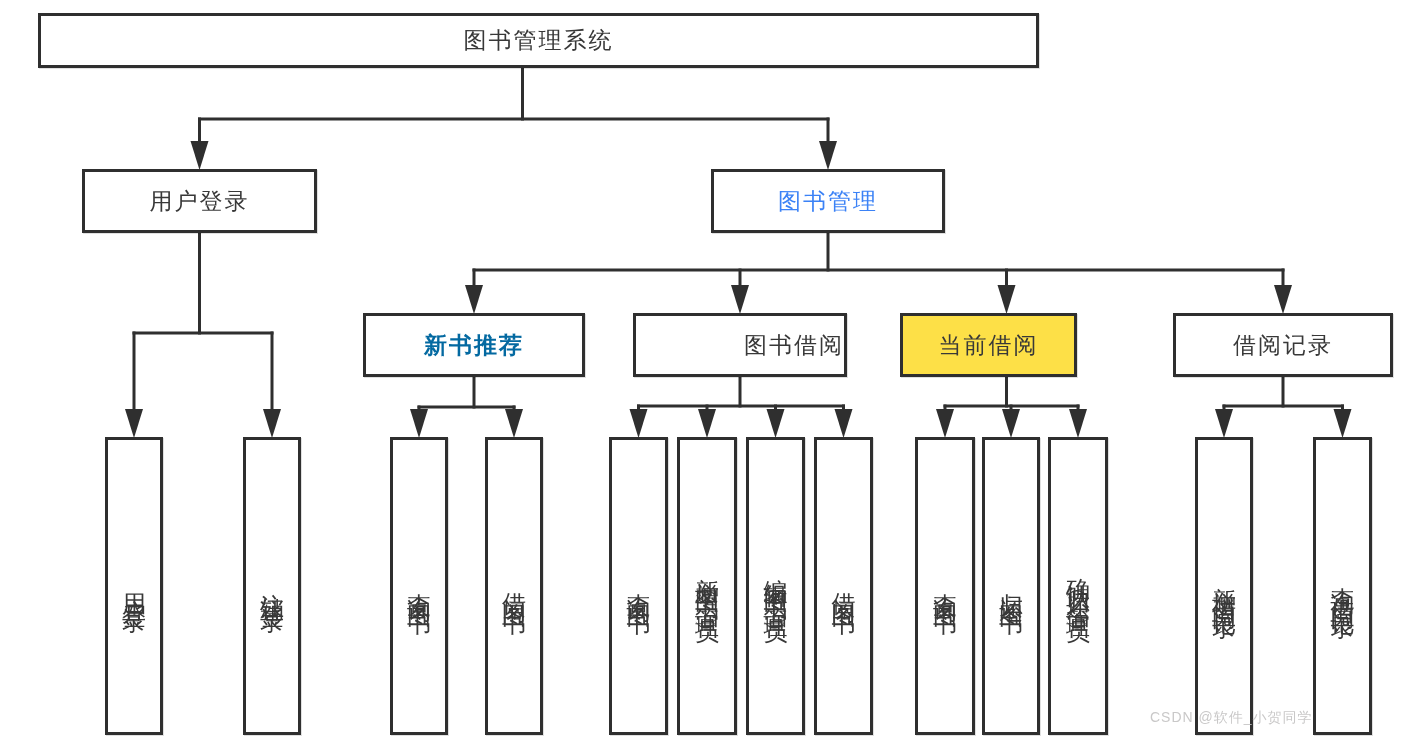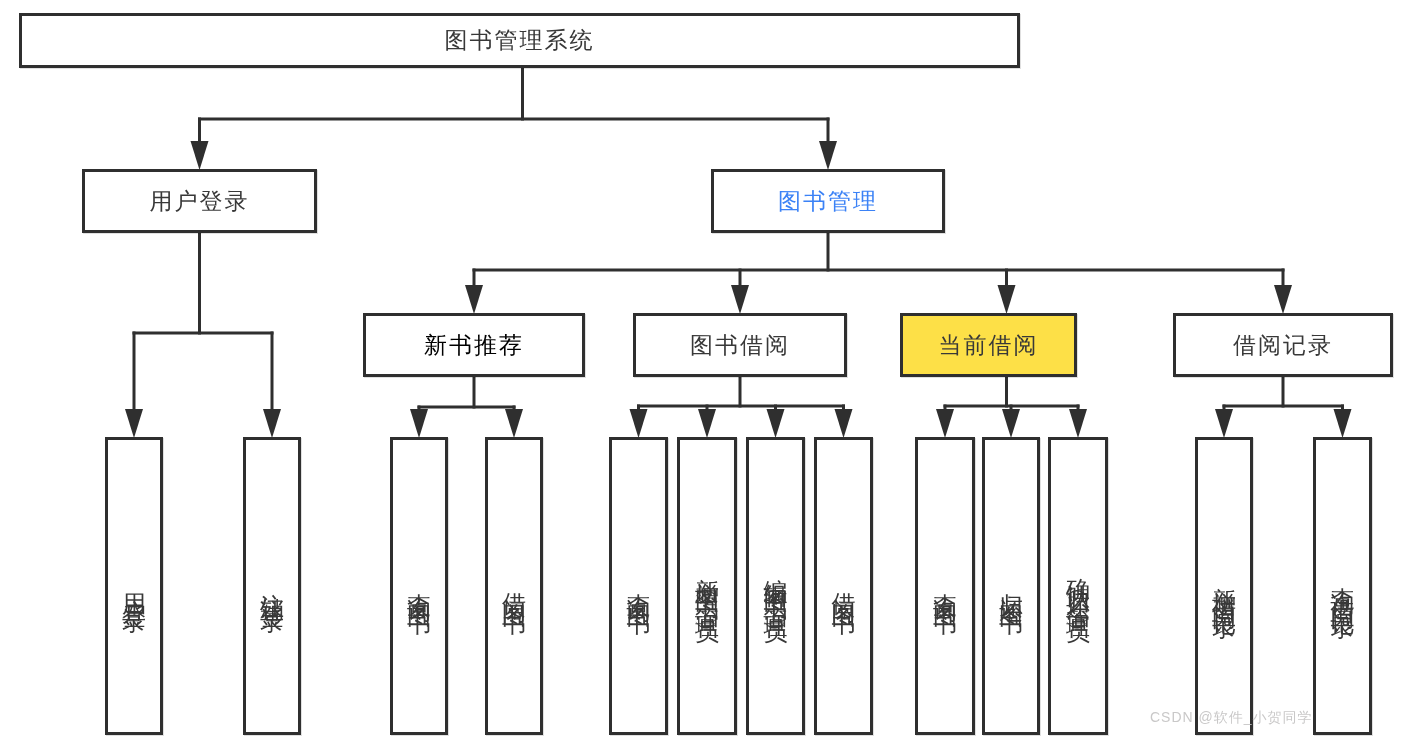--- a/index.html
+++ b/index.html
@@ -140,7 +140,7 @@
       </g>
     </svg>
   <div id="nodes-layer">
-      <div class="node node-h" style="left: 19px; top: 13px; width: 1001px; height: 55px; border-color: rgb(47, 47, 47); background: rgb(255, 255, 255);">
+      <div class="node node-h" style="left: 38px; top: 13px; width: 1001px; height: 55px; border-color: rgb(47, 47, 47); background: rgb(255, 255, 255);">
         <span class="node-label" style="color: rgb(56, 56, 56);">图书管理系统</span>
       </div>
       <div class="node node-h" style="left: 82px; top: 169px; width: 235px; height: 64px; border-color: rgb(47, 47, 47); background: rgb(255, 255, 255);">

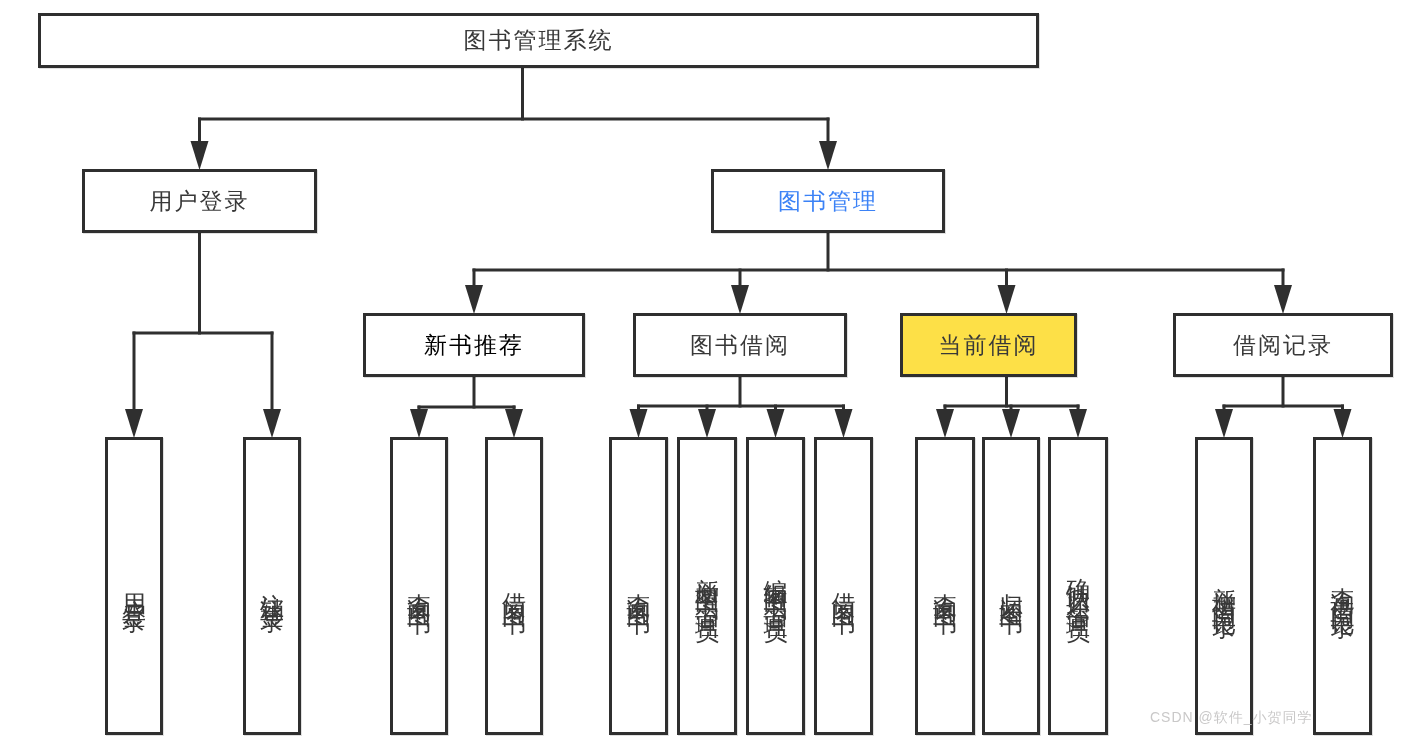--- a/index.html
+++ b/index.html
@@ -150,7 +150,7 @@
         <span class="node-label" style="color: #3b82f6;">图书管理</span>
       </div>
       <div class="node node-h" style="left: 363px; top: 313px; width: 222px; height: 64px; border-color: rgb(47, 47, 47); background: rgb(255, 255, 255);">
-        <span class="node-label" style="color: #000000;">新书推荐</span>
+        <span class="node-label" style="color: #0369a1; font-weight: bold;">新书推荐</span>
       </div>
       <div class="node node-h" style="left: 633px; top: 313px; width: 214px; height: 64px; border-color: rgb(47, 47, 47); background: rgb(255, 255, 255);">
         <span class="node-label" style="color: rgb(56, 56, 56);">图书借阅</span>

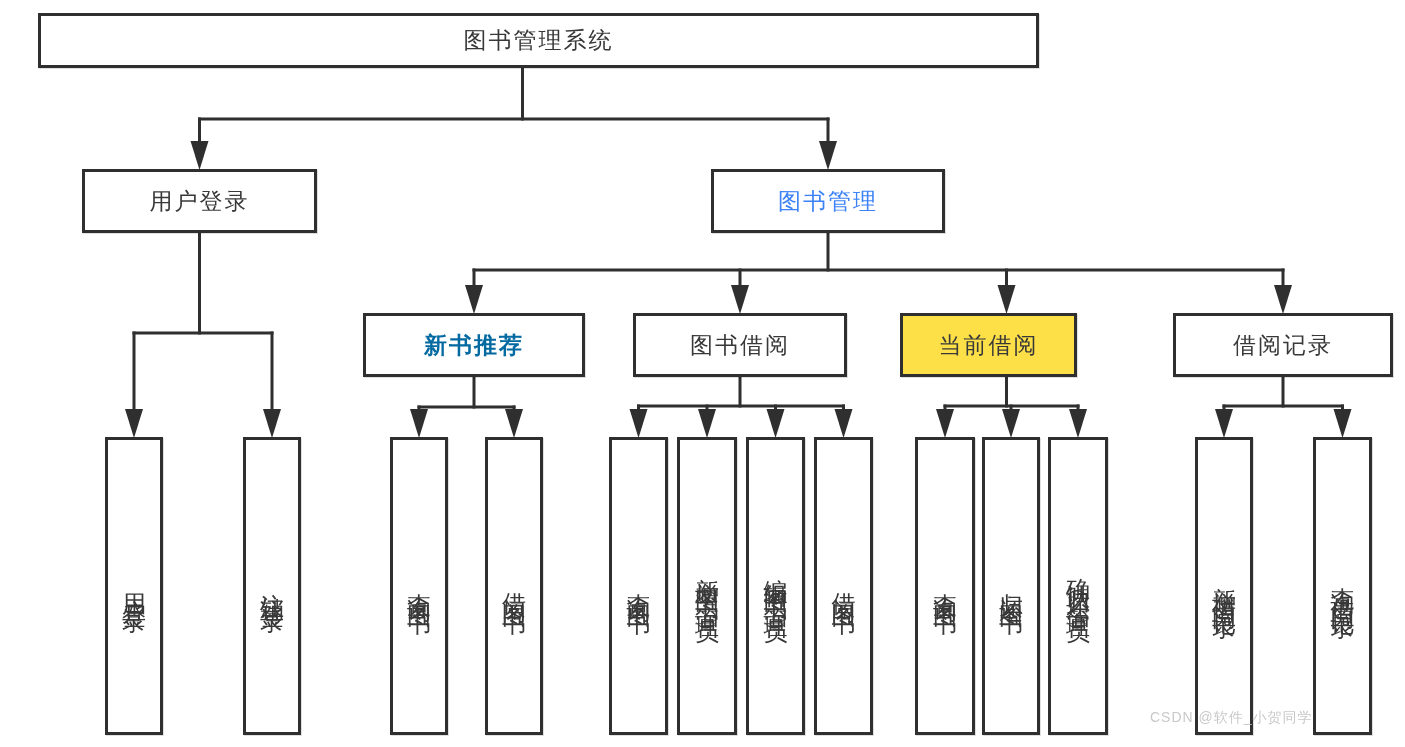--- a/index.html
+++ b/index.html
@@ -152,7 +152,7 @@
       <div class="node node-h" style="left: 363px; top: 313px; width: 222px; height: 64px; border-color: rgb(47, 47, 47); background: rgb(255, 255, 255);">
         <span class="node-label" style="color: #0369a1; font-weight: bold;">新书推荐</span>
       </div>
-      <div class="node node-h" style="left: 633px; top: 313px; width: 214px; height: 64px; border-color: rgb(47, 47, 47); background: rgb(255, 255, 255);">
+      <div class="node node-h" style="left: 633px; top: 313px; width: 214px; height: 64px; border-color: rgb(47, 47, 47); background: rgb(255, 255, 255); justify-content: flex-end;">
         <span class="node-label" style="color: rgb(56, 56, 56);">图书借阅</span>
       </div>
       <div class="node node-h" style="left: 900px; top: 313px; width: 177px; height: 64px; border-color: rgb(47, 47, 47); background: #fde047;">

